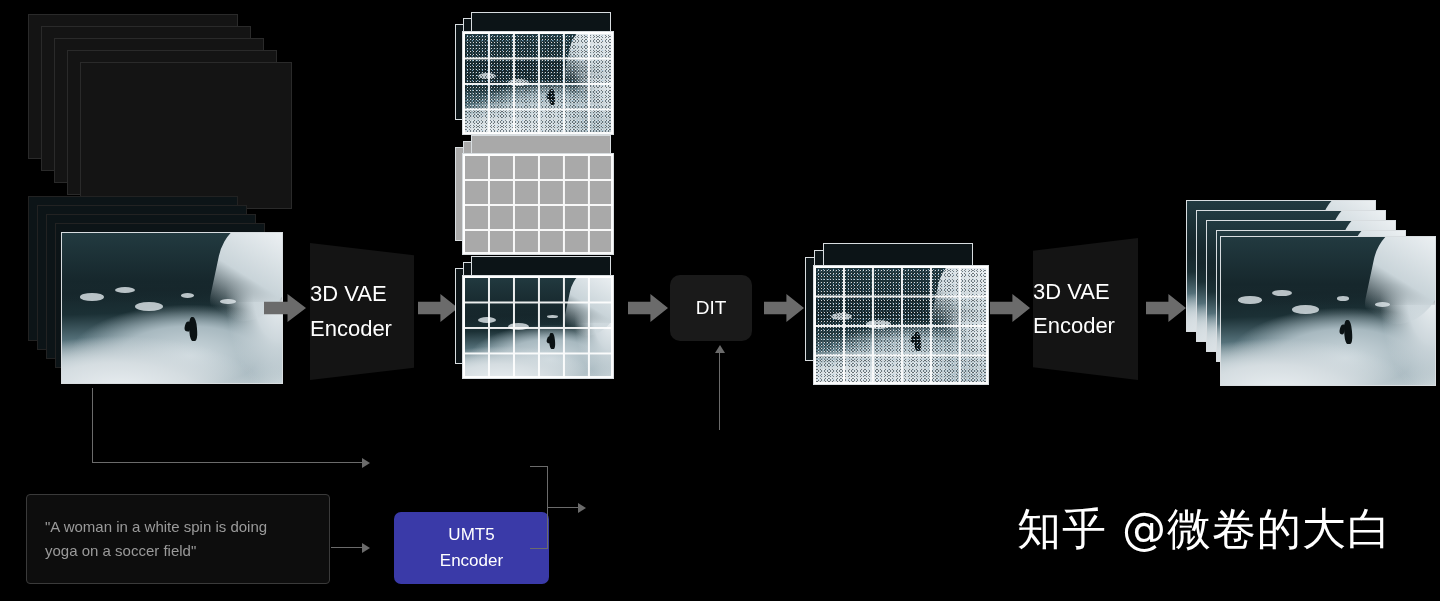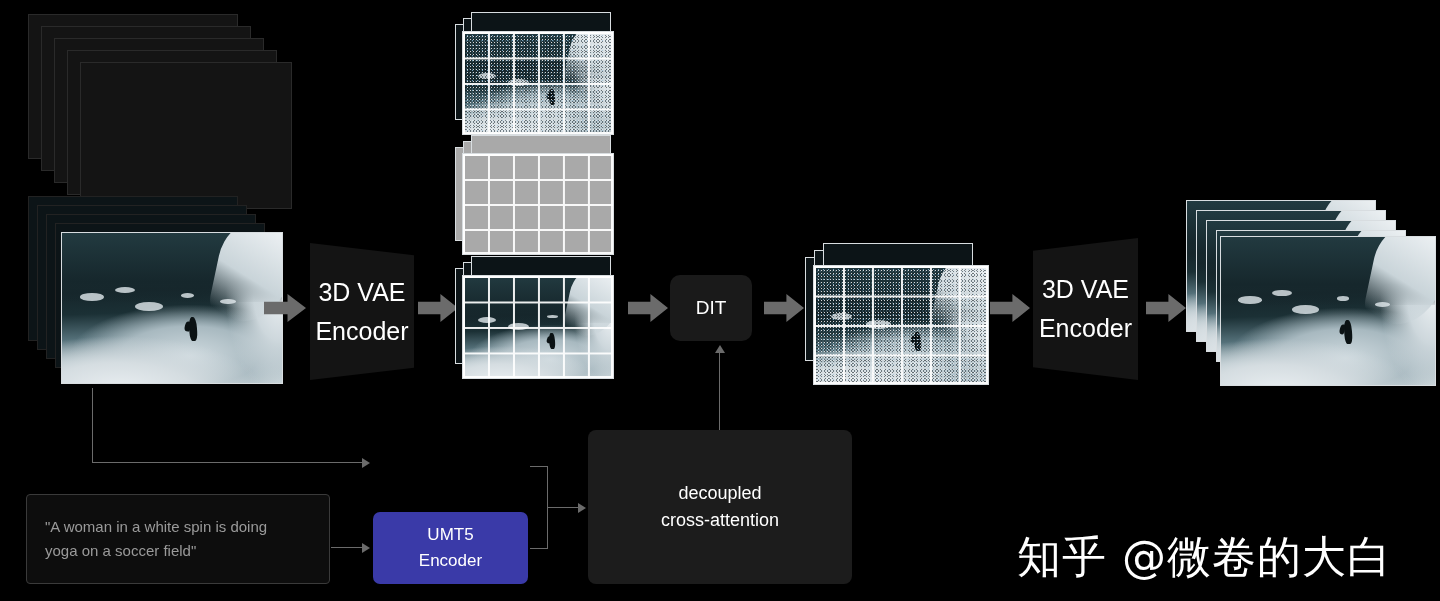--- a/index.html
+++ b/index.html
@@ -155,10 +155,10 @@
     background: #141414;
     display: flex;
     flex-direction: column;
-    align-items: center;
+    align-items: flex-start;
     justify-content: center;
     color: #ffffff;
-    font-size: 25px;
+    font-size: 22px;
     line-height: 1.55;
     text-align: center;
   }

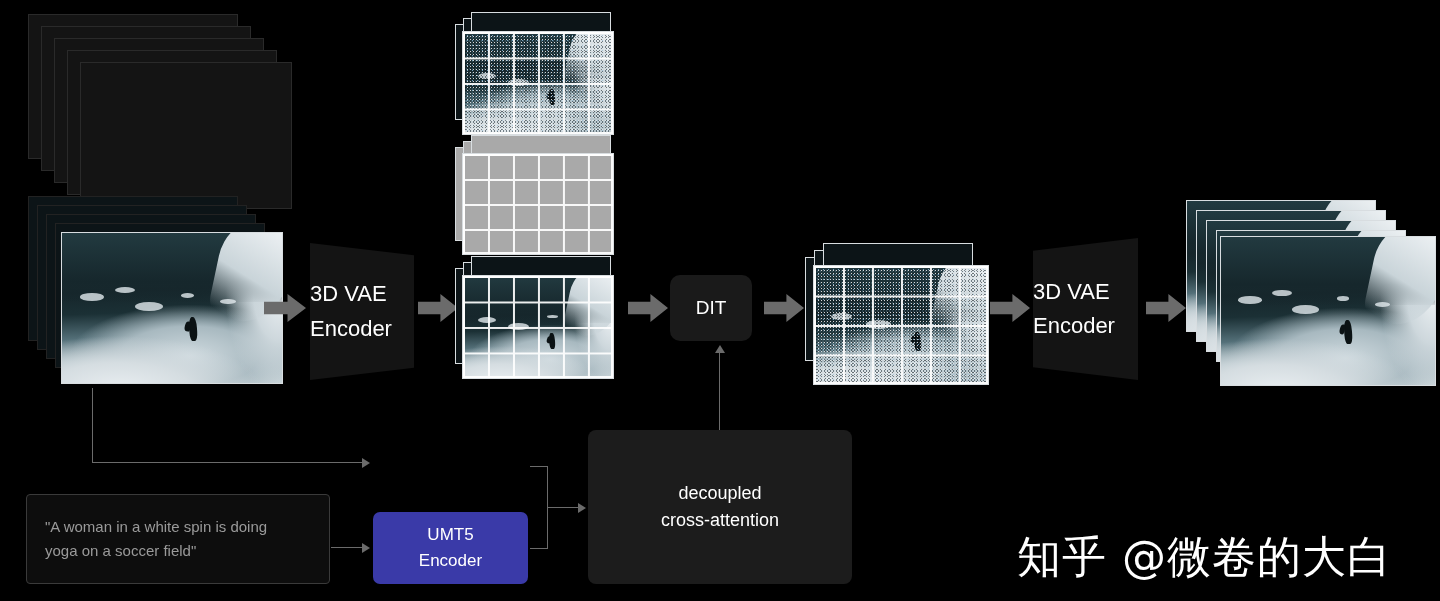--- a/index.html
+++ b/index.html
@@ -448,10 +448,6 @@
   <div class="line" style="left:547px; top:507px; width:32px; height:1px;"></div>
   <div class="tri-right" style="left:578px; top:503px;"></div>
 
-  <div class="box box-xattn" style="left:588px; top:430px; width:264px; height:154px;">
-    <span>decoupled</span>
-    <span>cross-attention</span>
-  </div>
 
   <div class="line" style="left:719px; top:352px; width:1px; height:78px;"></div>
   <div class="tri-up" style="left:715px; top:345px;"></div>

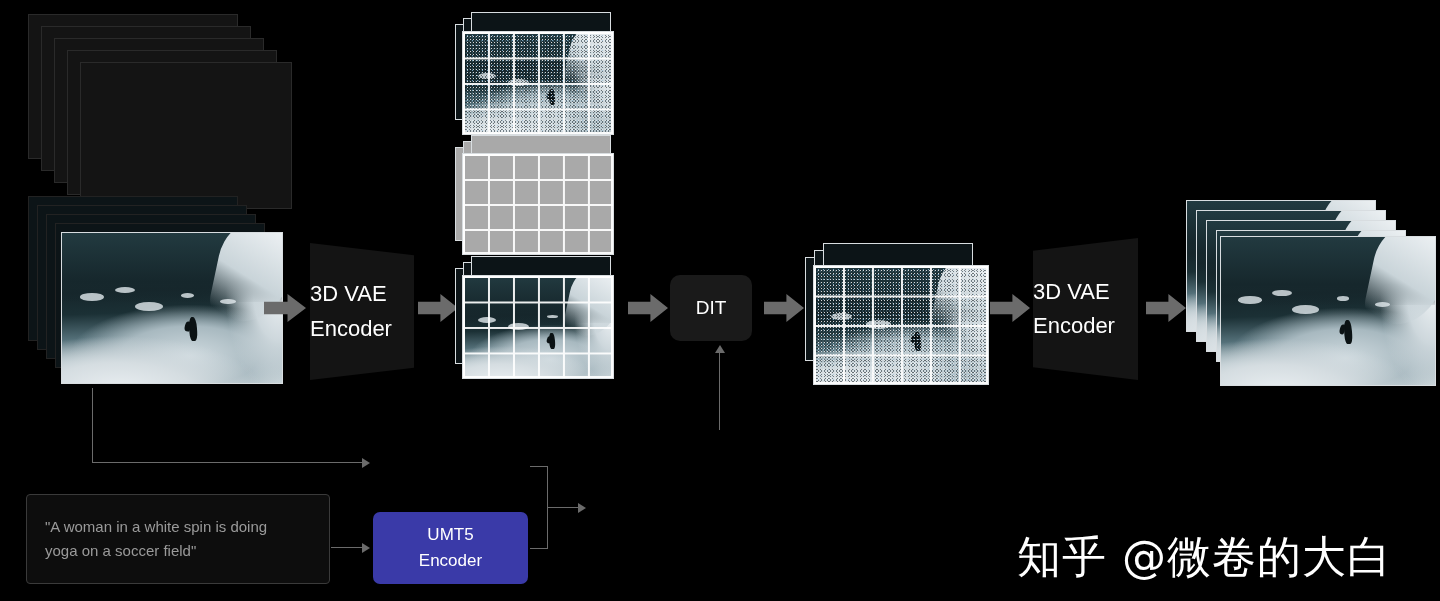--- a/index.html
+++ b/index.html
@@ -429,7 +429,7 @@
   <div class="tri-right" style="left:362px; top:458px;"></div>
 
 
-  <div class="box box-umt5" style="left:373px; top:512px; width:155px; height:72px;">
+  <div class="box box-umt5" style="left:394px; top:512px; width:155px; height:72px;">
     <span>UMT5</span>
     <span>Encoder</span>
   </div>

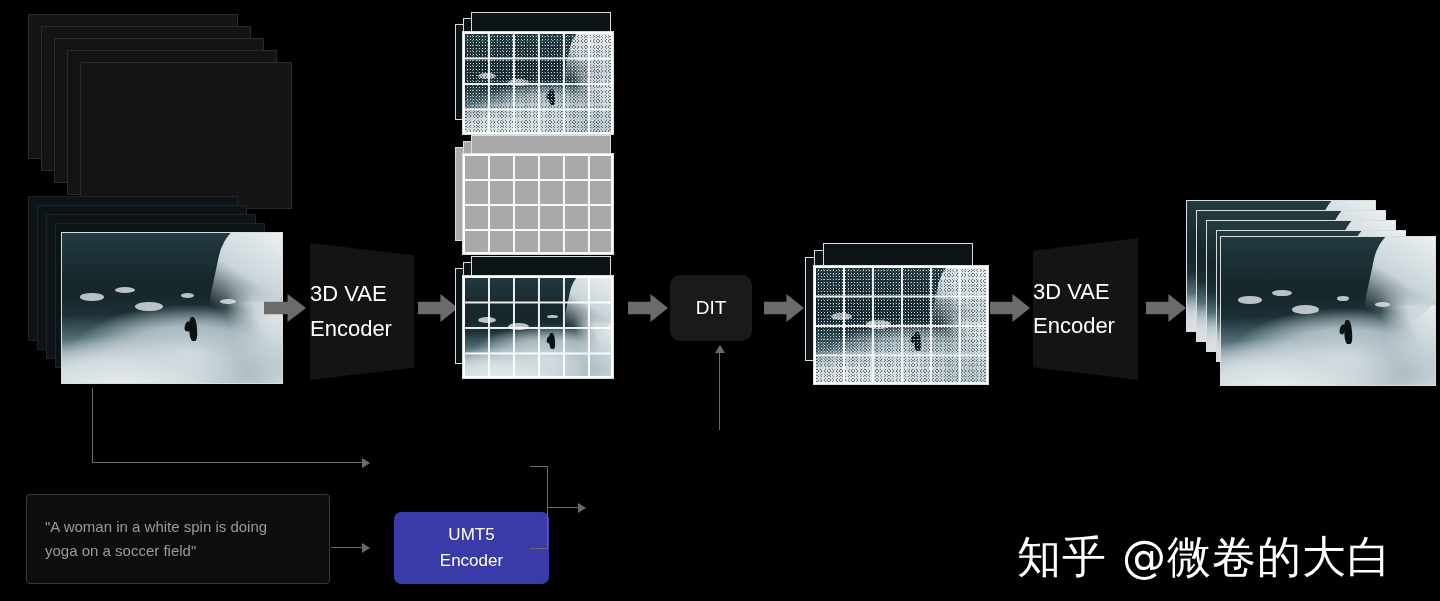--- a/index.html
+++ b/index.html
@@ -452,7 +452,7 @@
   <div class="line" style="left:719px; top:352px; width:1px; height:78px;"></div>
   <div class="tri-up" style="left:715px; top:345px;"></div>
 
-  <div class="watermark" style="left:1017px; top:500px;margin-top:28px;">知乎 @微卷的大白</div>
+  <div class="watermark" style="left:1017px; top:500px;">知乎 @微卷的大白</div>
 
 </div>
 

